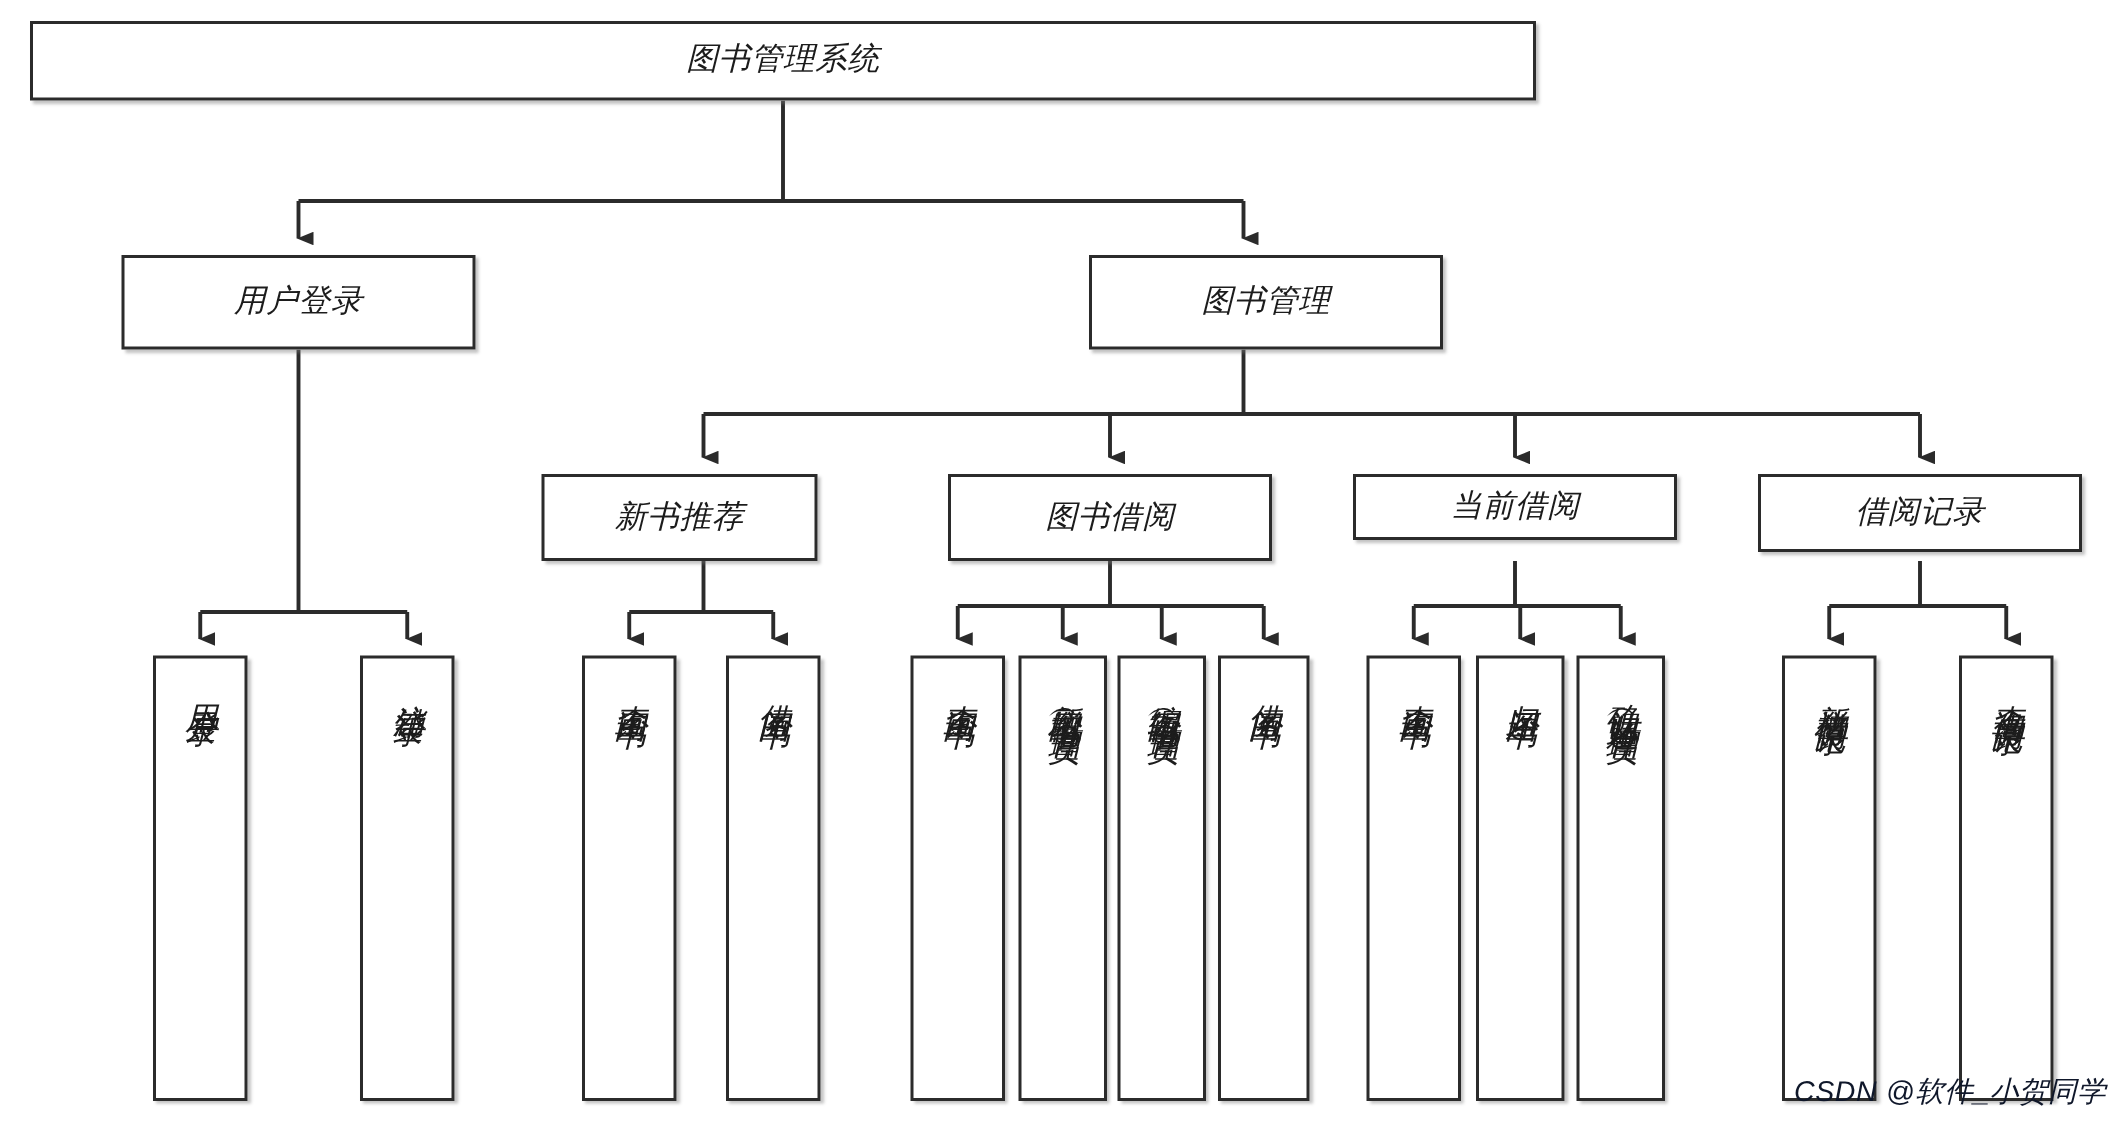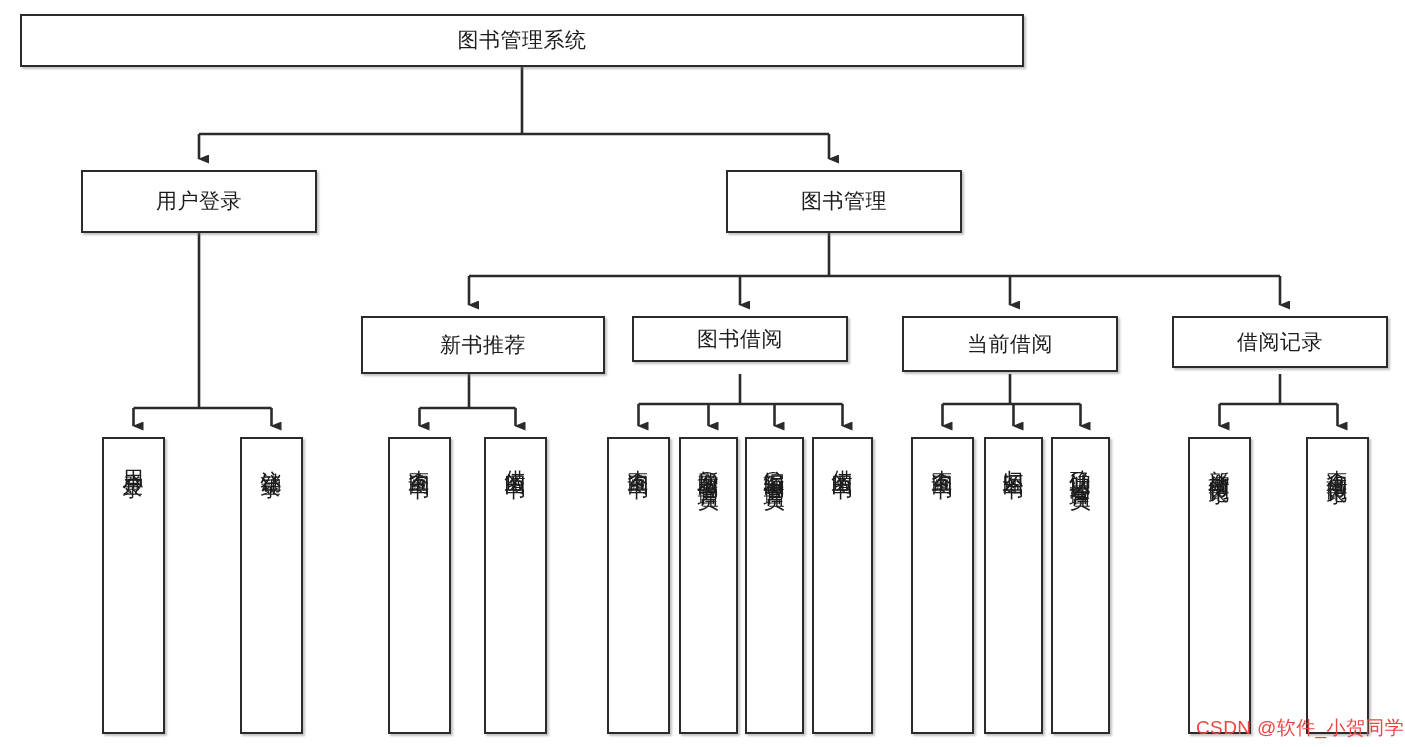--- a/index.html
+++ b/index.html
@@ -18,6 +18,7 @@
     width: 1405px;
     height: 747px;
     background: #ffffff;
+    font-style: italic;
   }
   svg.connector-layer {
     position: absolute;

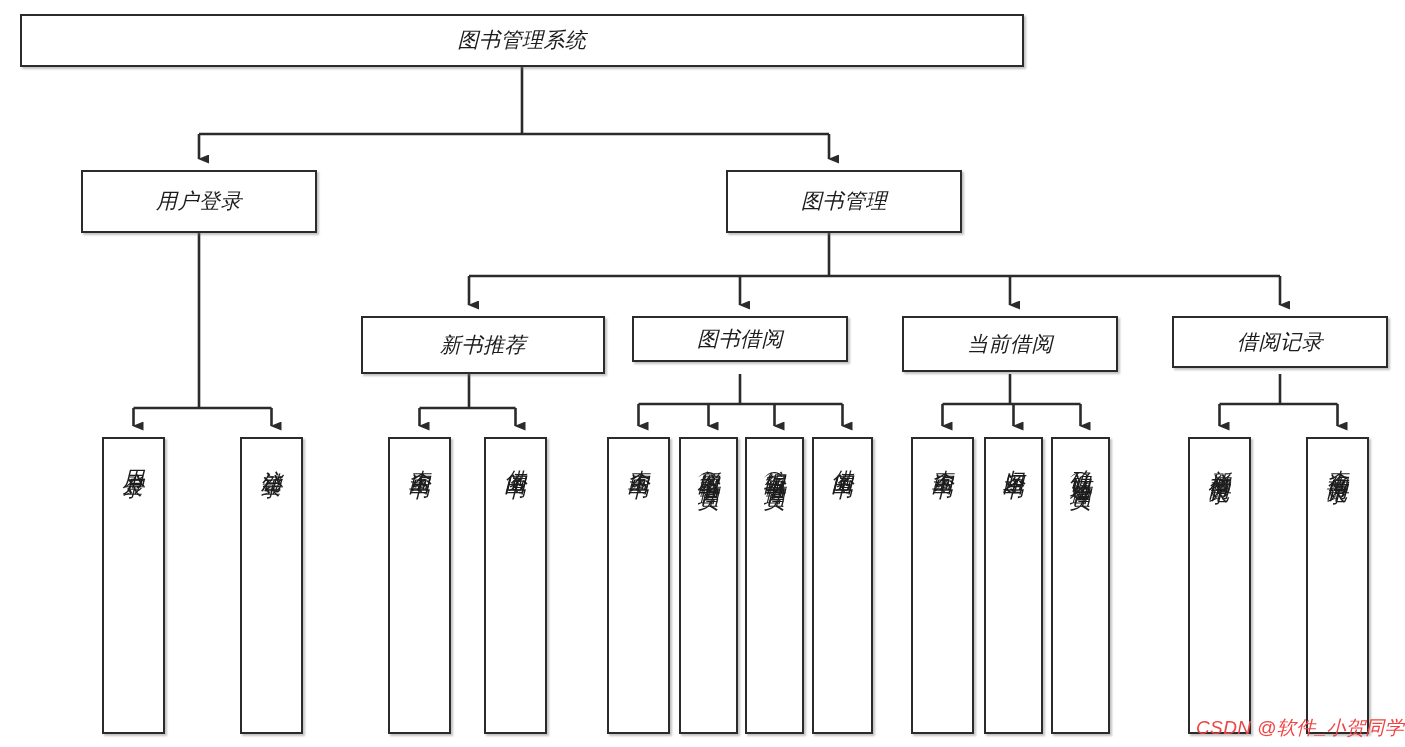--- a/index.html
+++ b/index.html
@@ -127,7 +127,7 @@
       <div class="node-box" style="left: 726px; top: 170px; width: 236px; height: 63px;">
         <span class="node-label">图书管理</span>
       </div>
-      <div class="node-box" style="left: 361px; top: 316px; width: 244px; height: 58px;">
+      <div class="node-box" style="left: 361px; top: 316px; width: 184px; height: 58px;">
         <span class="node-label">新书推荐</span>
       </div>
       <div class="node-box" style="left: 632px; top: 316px; width: 216px; height: 46px;">

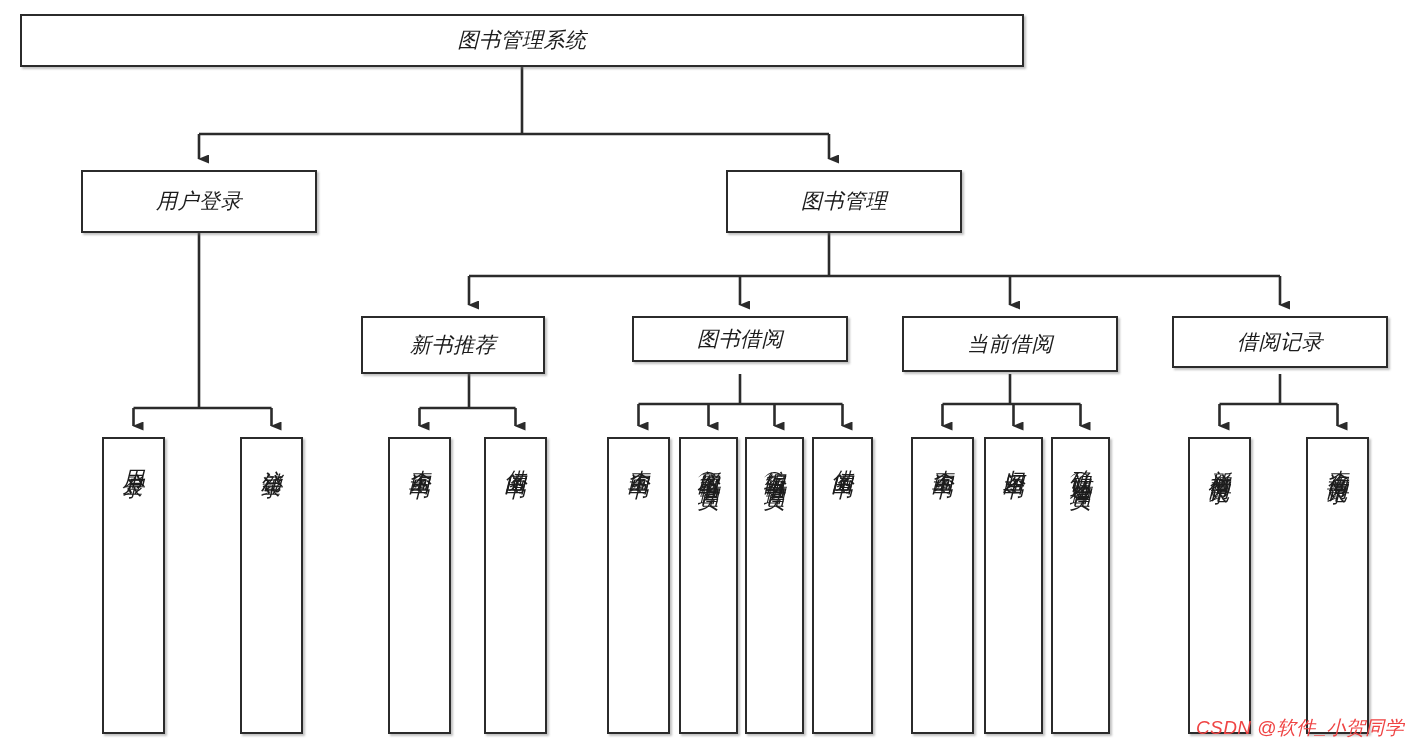--- a/index.html
+++ b/index.html
@@ -130,7 +130,7 @@
       <div class="node-box" style="left: 361px; top: 316px; width: 184px; height: 58px;">
         <span class="node-label">新书推荐</span>
       </div>
-      <div class="node-box" style="left: 632px; top: 316px; width: 216px; height: 46px;">
+      <div class="node-box" style="left: 632px; top: 316px; width: 216px; height: 58px;">
         <span class="node-label">图书借阅</span>
       </div>
       <div class="node-box" style="left: 902px; top: 316px; width: 216px; height: 56px;">

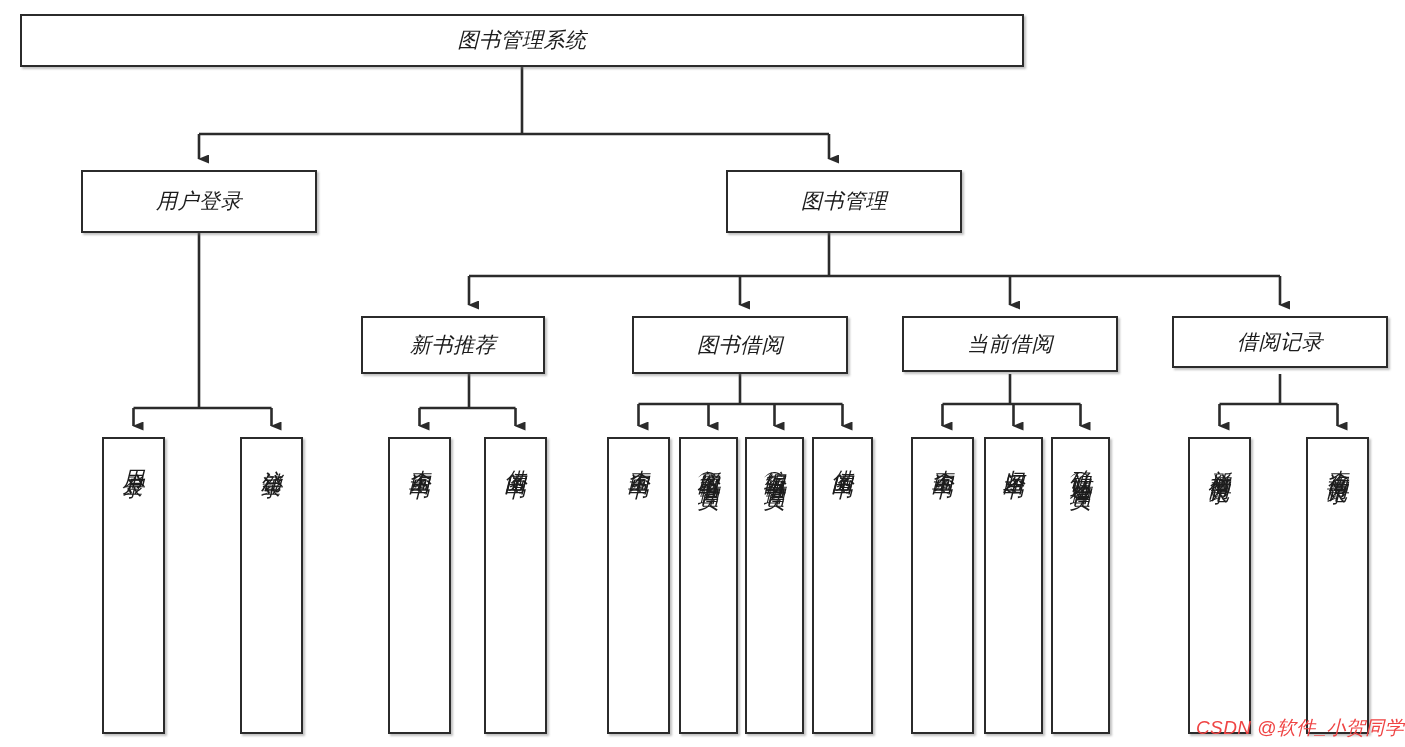--- a/index.html
+++ b/index.html
@@ -133,7 +133,7 @@
       <div class="node-box" style="left: 632px; top: 316px; width: 216px; height: 58px;">
         <span class="node-label">图书借阅</span>
       </div>
-      <div class="node-box" style="left: 902px; top: 316px; width: 216px; height: 56px;">
+      <div class="node-box" style="left: 902px; top: 316px; width: 216px; height: 44px;">
         <span class="node-label">当前借阅</span>
       </div>
       <div class="node-box" style="left: 1172px; top: 316px; width: 216px; height: 52px;">

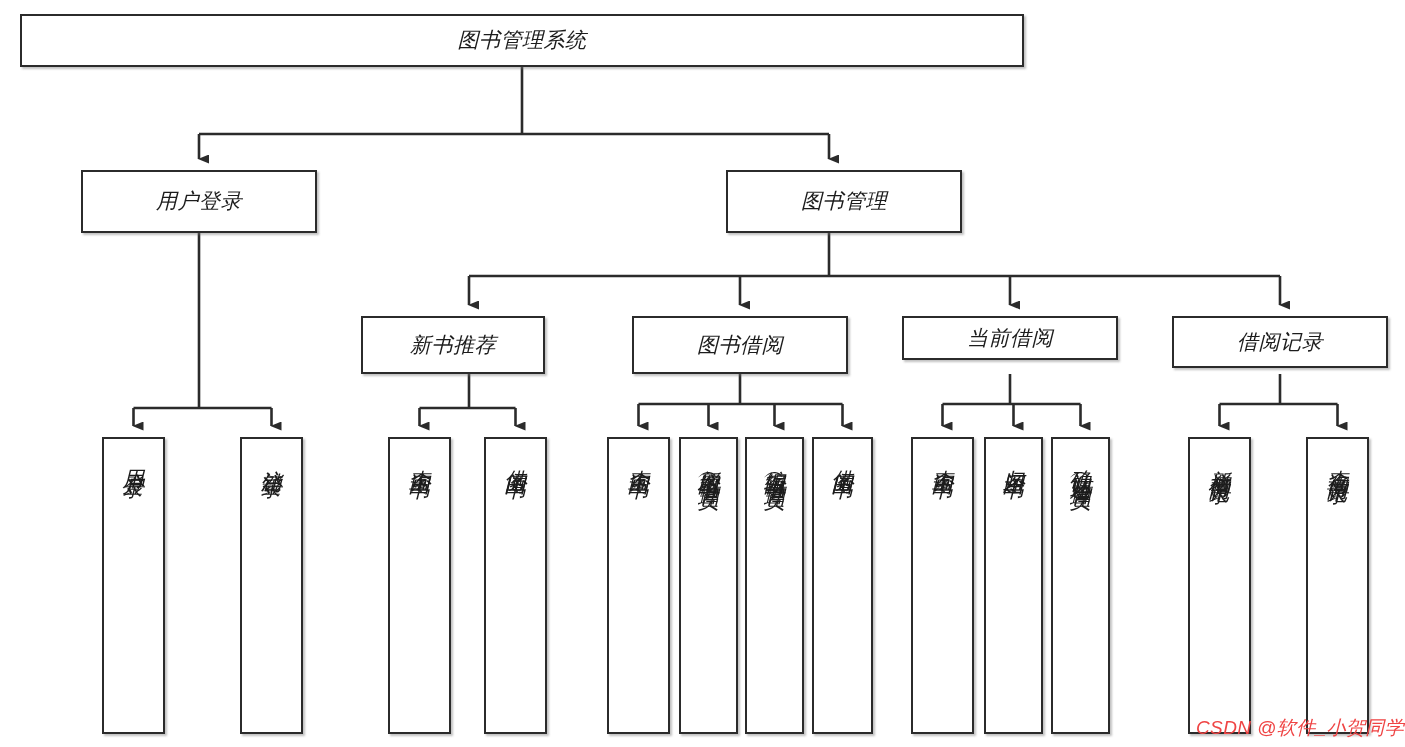--- a/index.html
+++ b/index.html
@@ -62,7 +62,7 @@
   }
   .watermark {
     position: absolute;
-    color: #ef4444;
+    color: #0f172a;
     font-size: 19px;
     white-space: nowrap;
     letter-spacing: 0.4px;

